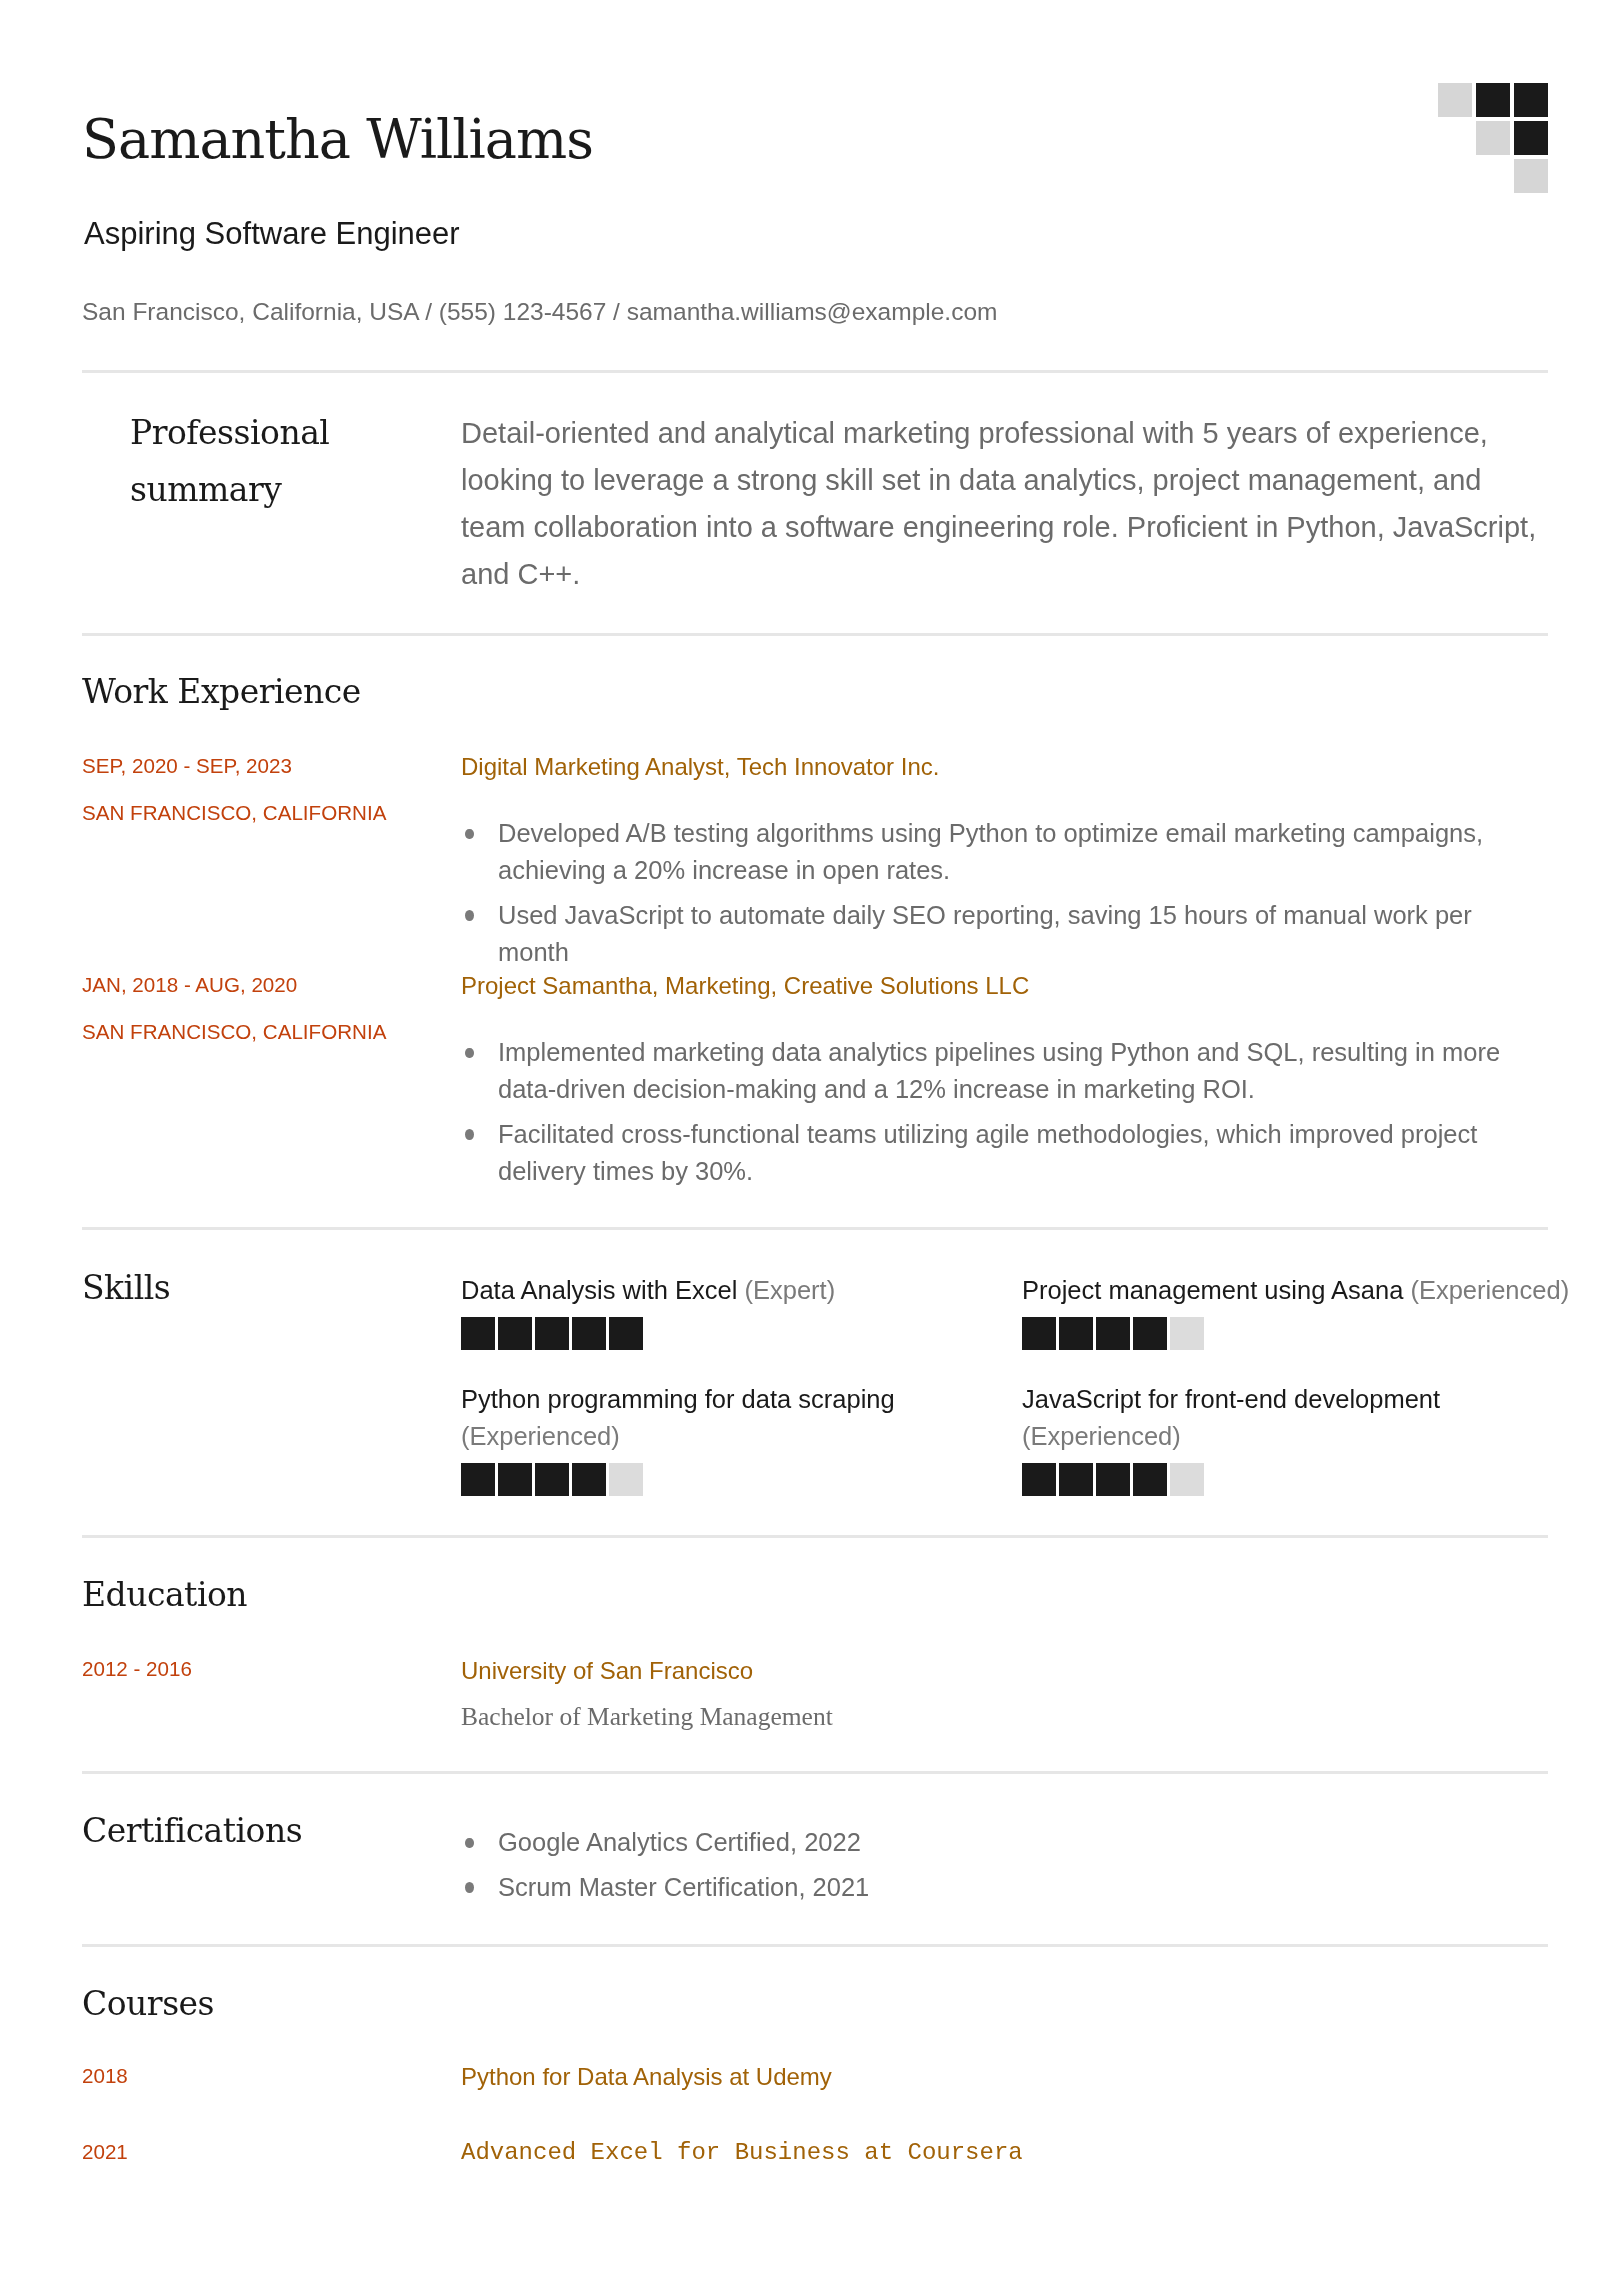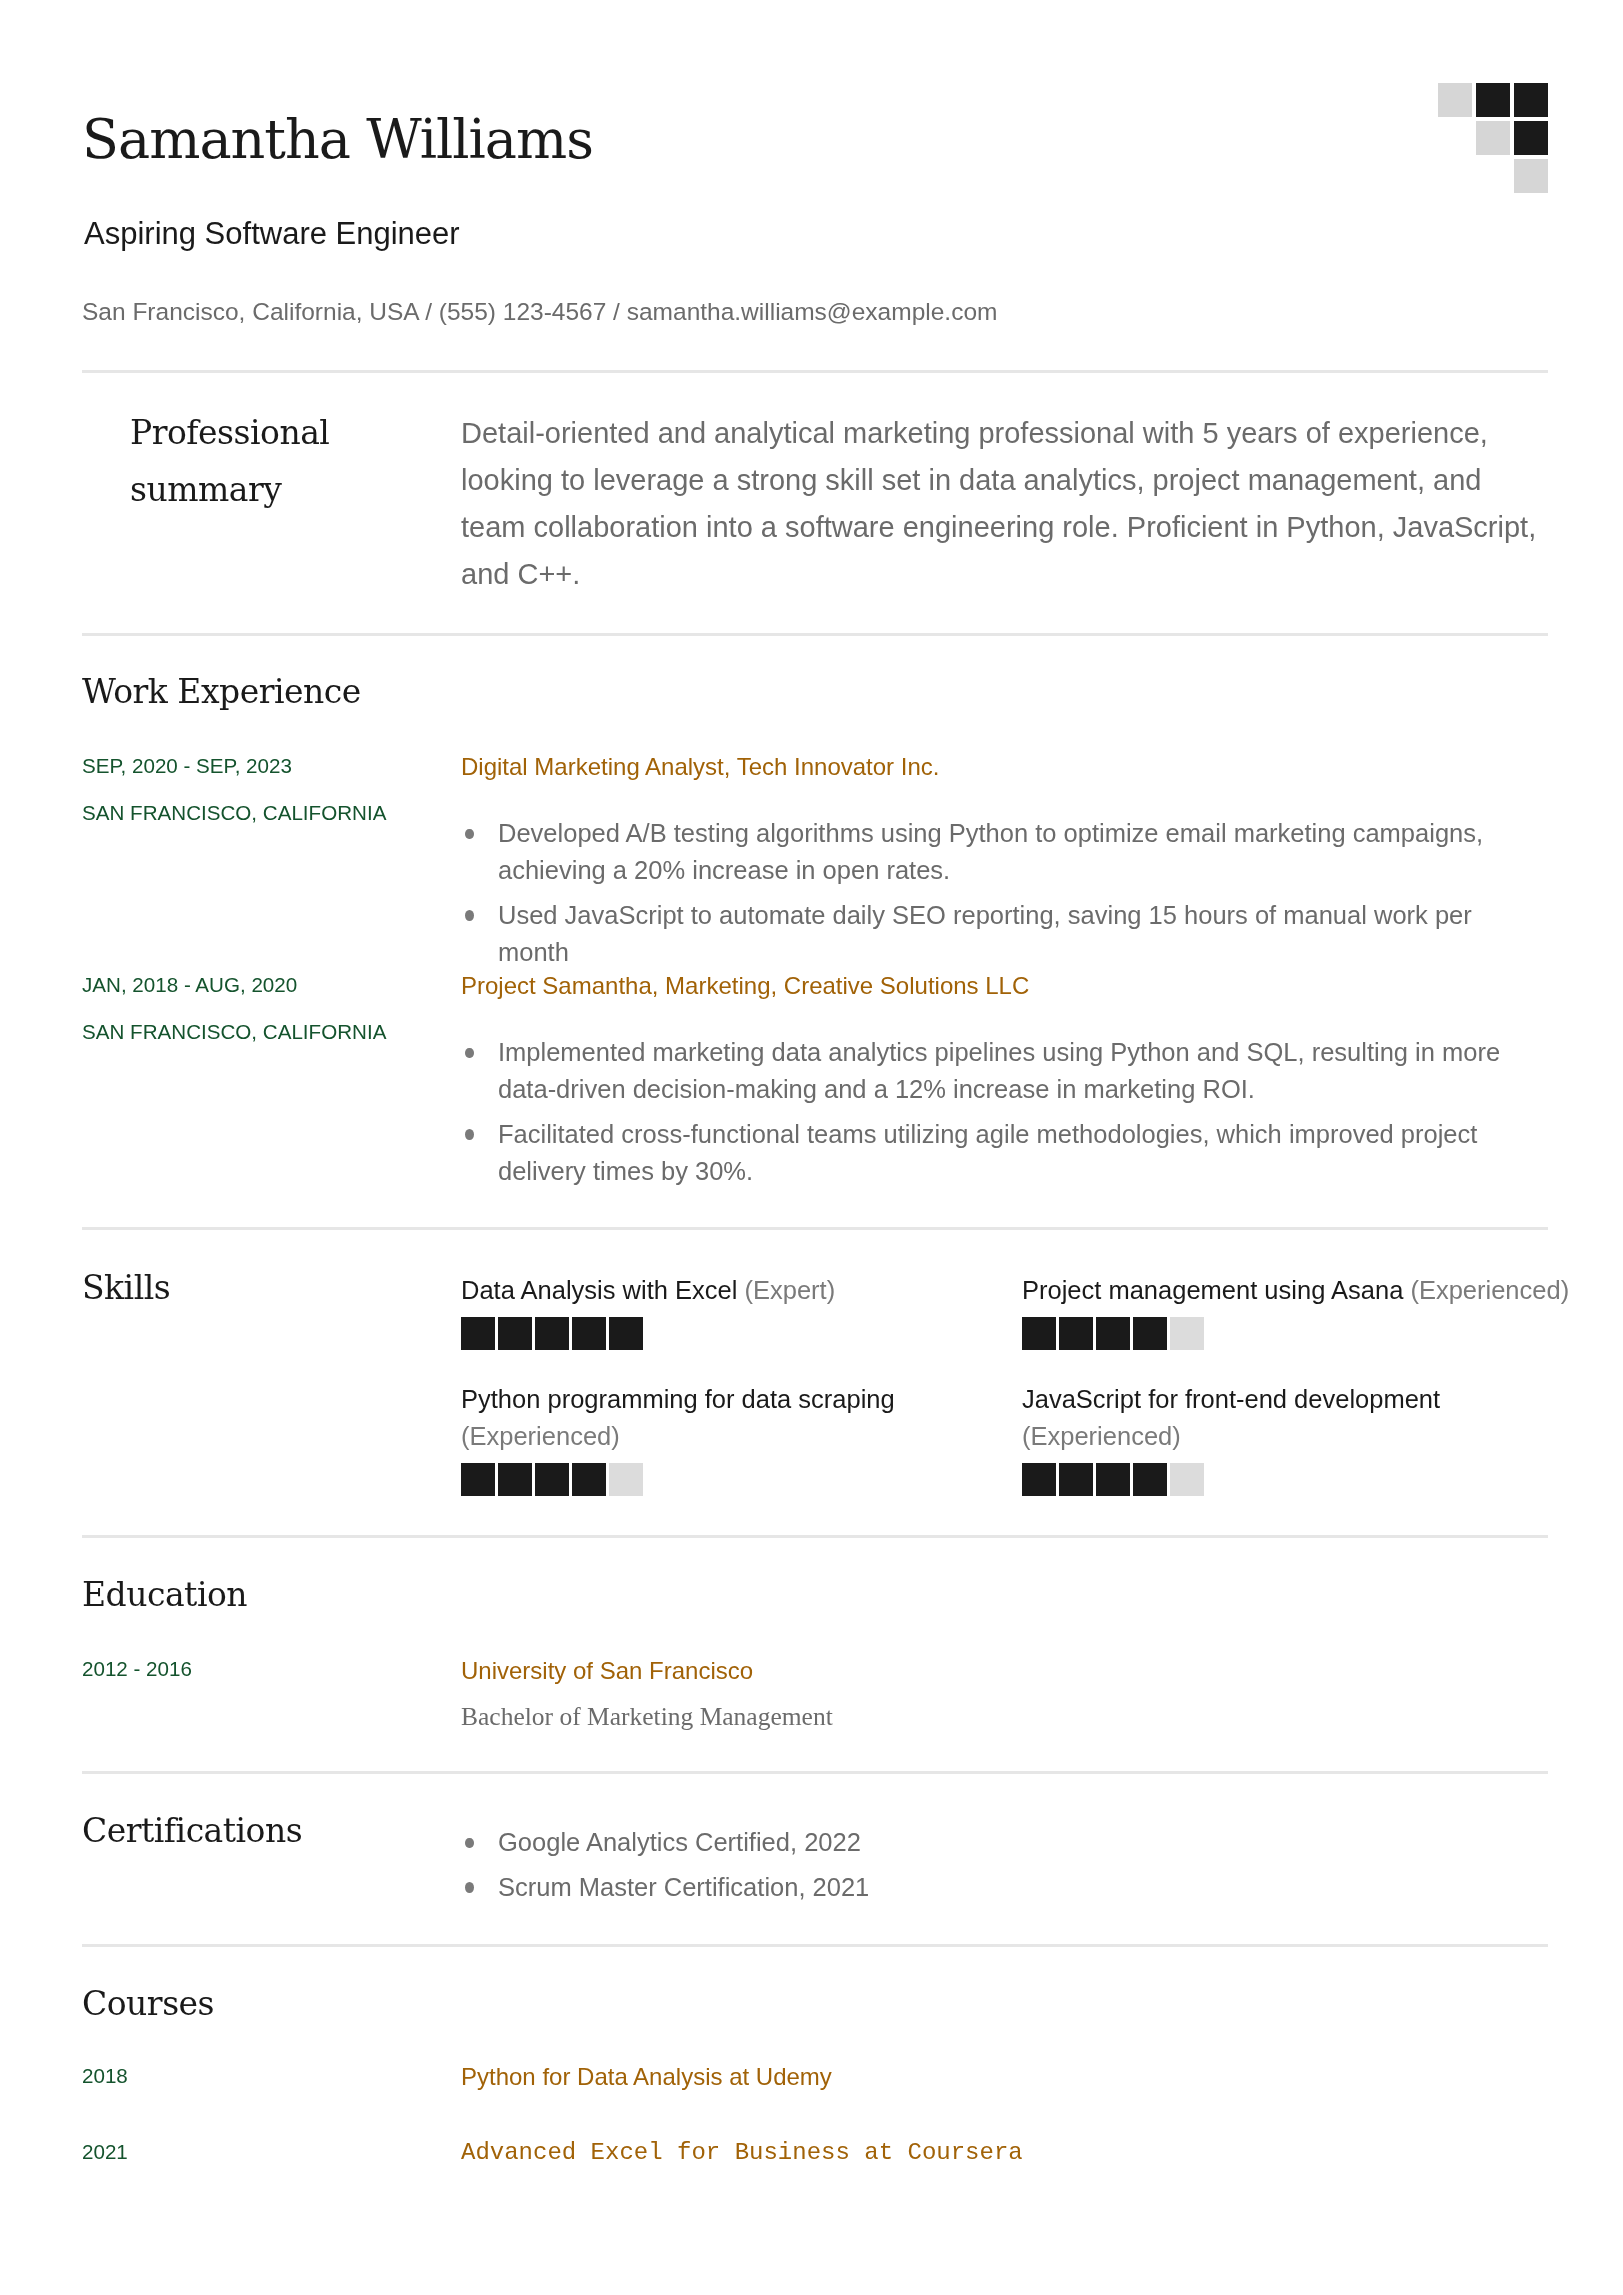--- a/index.html
+++ b/index.html
@@ -24,7 +24,7 @@
   .col-right { left: 461px; }
   .summary-text { top: 410px; width: 1078px; font-size: 29px; line-height: 47px; color: #6b6b6b; }
 
-  .meta { left: 82px; font-size: 20.6px; line-height: 27.4px; color: #14532d; text-transform: uppercase; white-space: nowrap; }
+  .meta { left: 82px; font-size: 20.6px; line-height: 27.4px; color: #c2410c; text-transform: uppercase; white-space: nowrap; }
   .entry-title { font-size: 24px; line-height: 37px; color: #a16207; white-space: nowrap; }
 
   .bullets { list-style: none; width: 1088px; }

